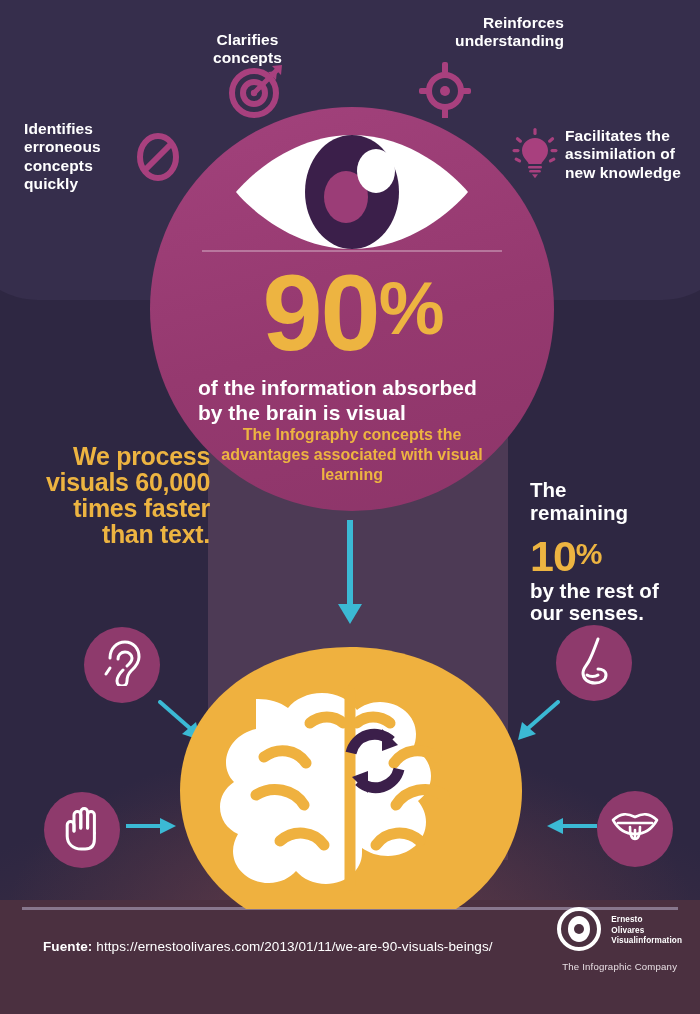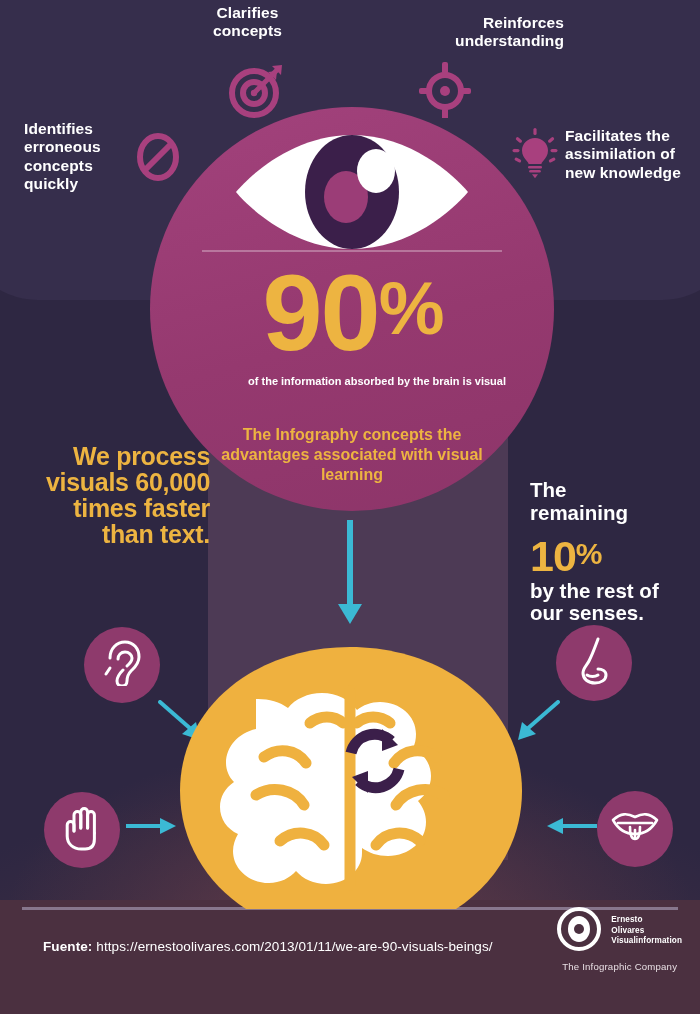--- a/index.html
+++ b/index.html
@@ -89,7 +89,7 @@
     line-height: 1.18;
     letter-spacing: .1px;
   }
-  .sat-tc { left: 180px; top: 4px; width: 135px; text-align: center; }
+  .sat-tc { left: 180px; top: 31px; width: 135px; text-align: center; }
   .sat-ru { left: 404px; top: 14px; width: 160px; text-align: right; }
   .sat-ie { left: 24px; top: 120px; width: 110px; }
   .sat-fa { left: 565px; top: 127px; width: 126px; text-align: left; }

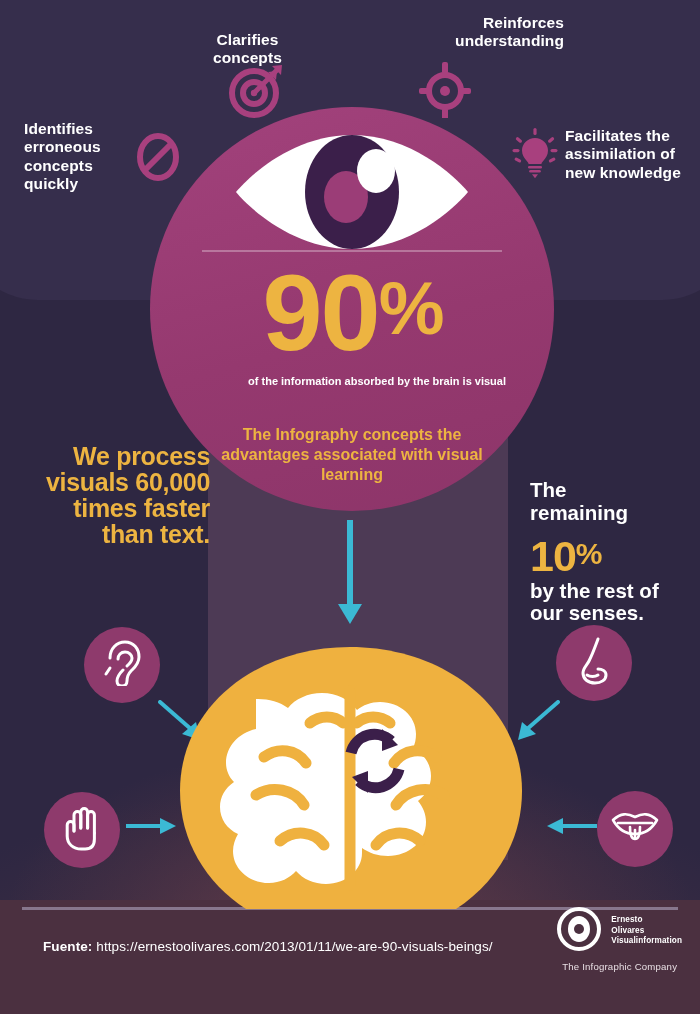--- a/index.html
+++ b/index.html
@@ -144,9 +144,9 @@
     left: 48px;
     top: 268px;
     width: 308px;
-    text-align: right;
+    text-align: left;
     color: #ffffff;
-    font-size: 11px;
+    font-size: 21px;
     font-weight: 700;
     line-height: 1.2;
   }

